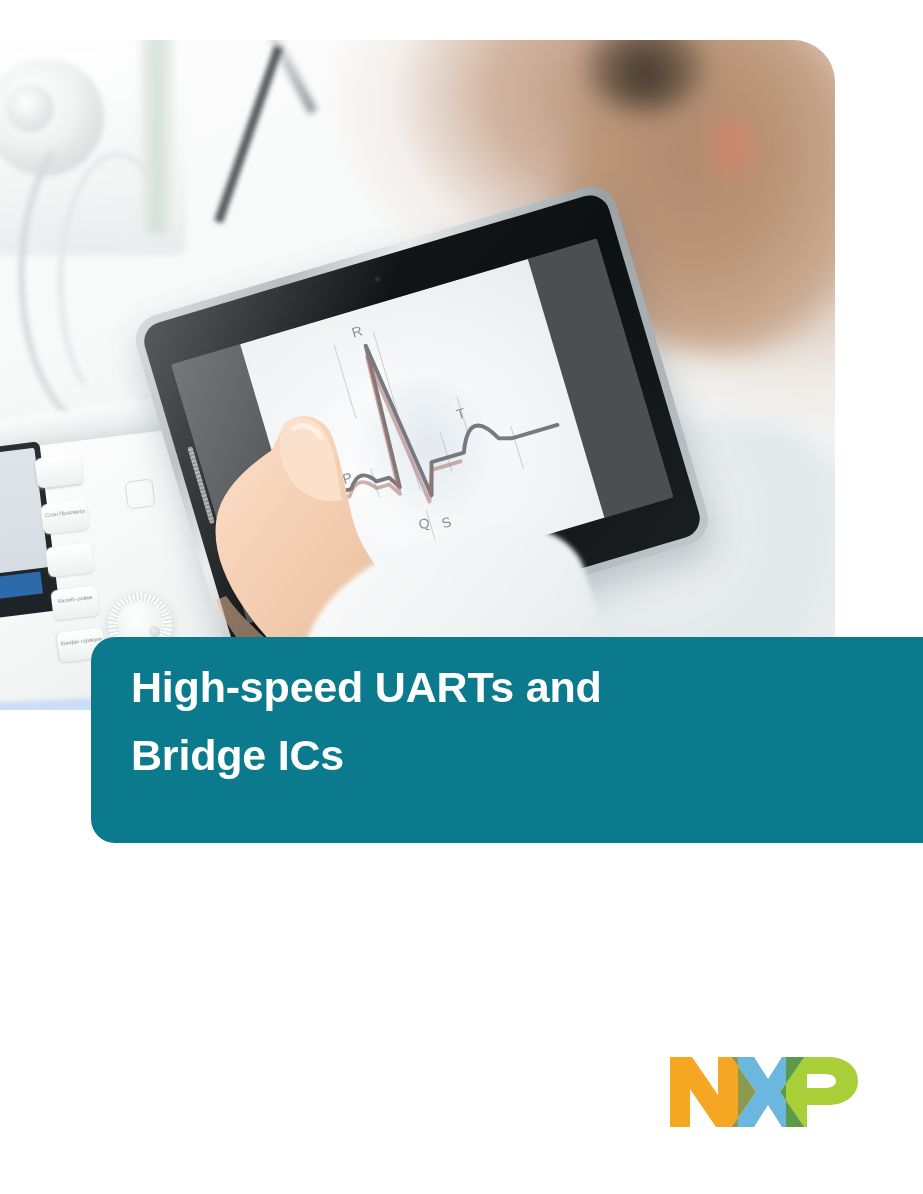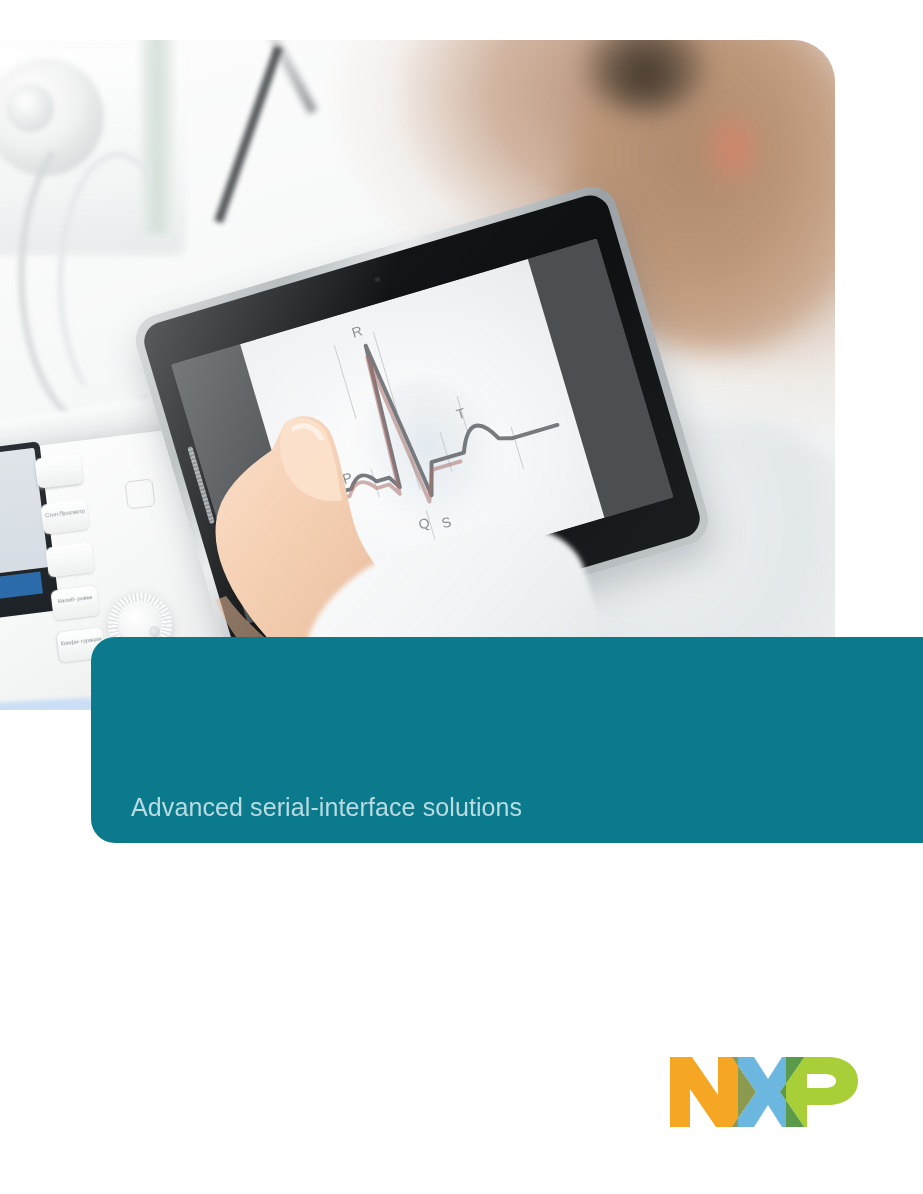--- a/index.html
+++ b/index.html
@@ -541,6 +541,8 @@
 
 <div class="banner">
   <div class="banner-inner">
+    <div class="banner-title">High-speed UARTs and
+Bridge ICs</div>
     <div class="banner-subtitle">Advanced serial-interface solutions</div>
   </div>
 </div>

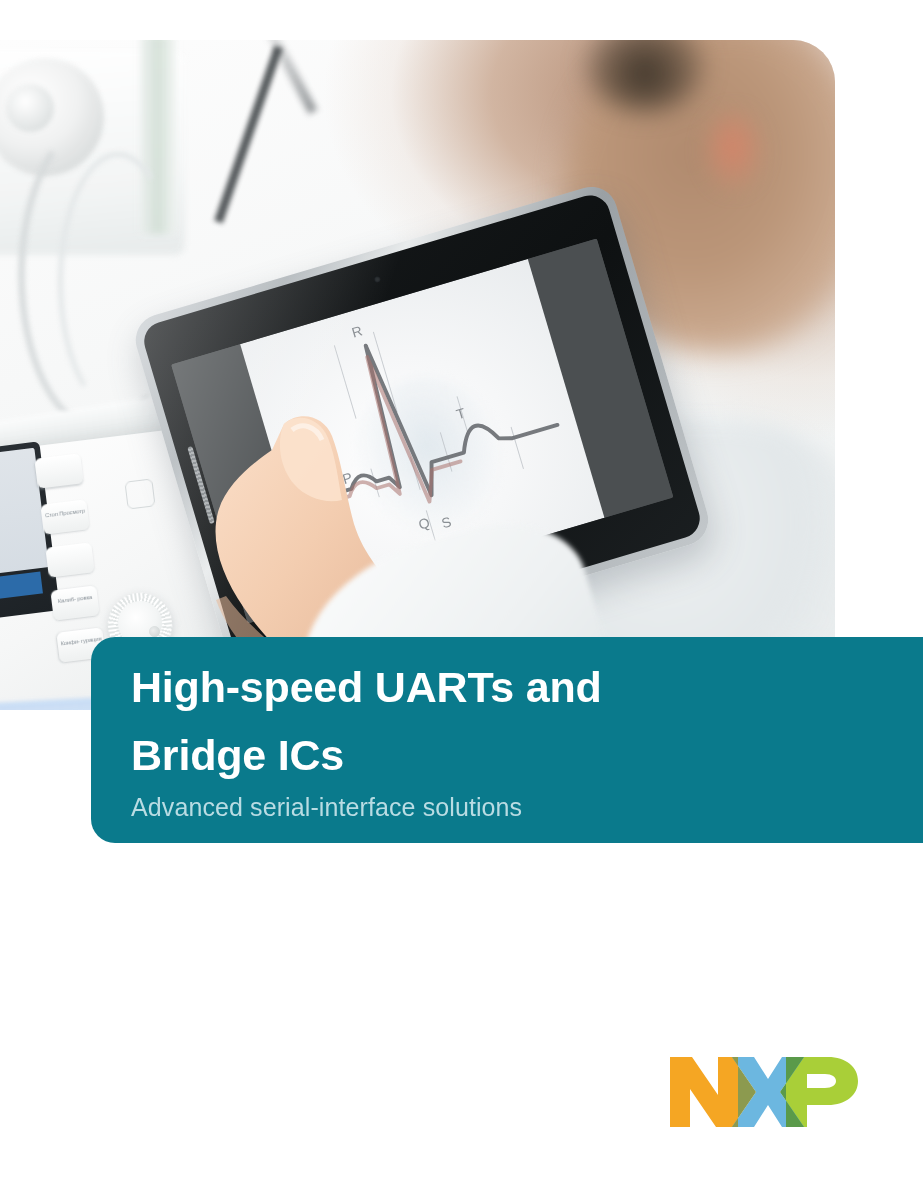--- a/index.html
+++ b/index.html
@@ -543,7 +543,6 @@
   <div class="banner-inner">
     <div class="banner-title">High-speed UARTs and
 Bridge ICs</div>
-    <div class="banner-subtitle">Advanced serial-interface solutions</div>
   </div>
 </div>
 

